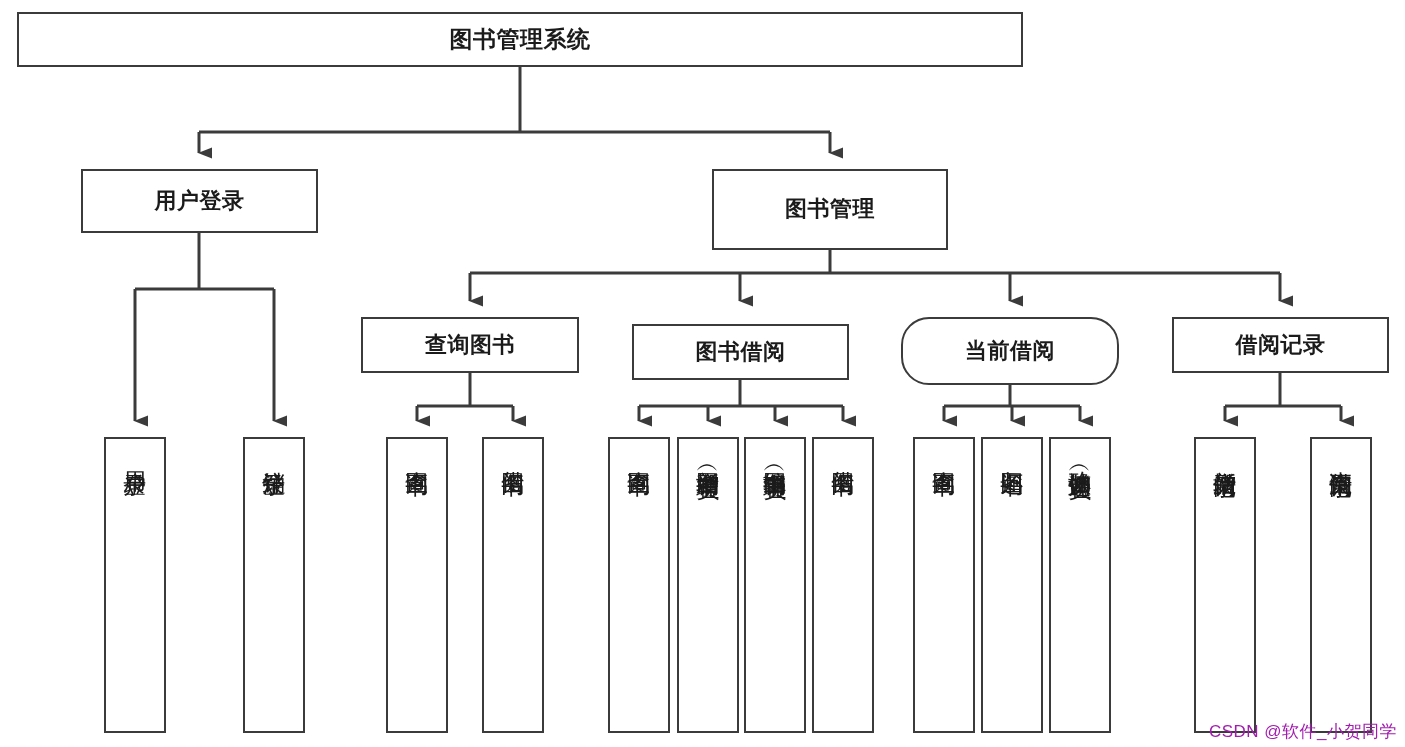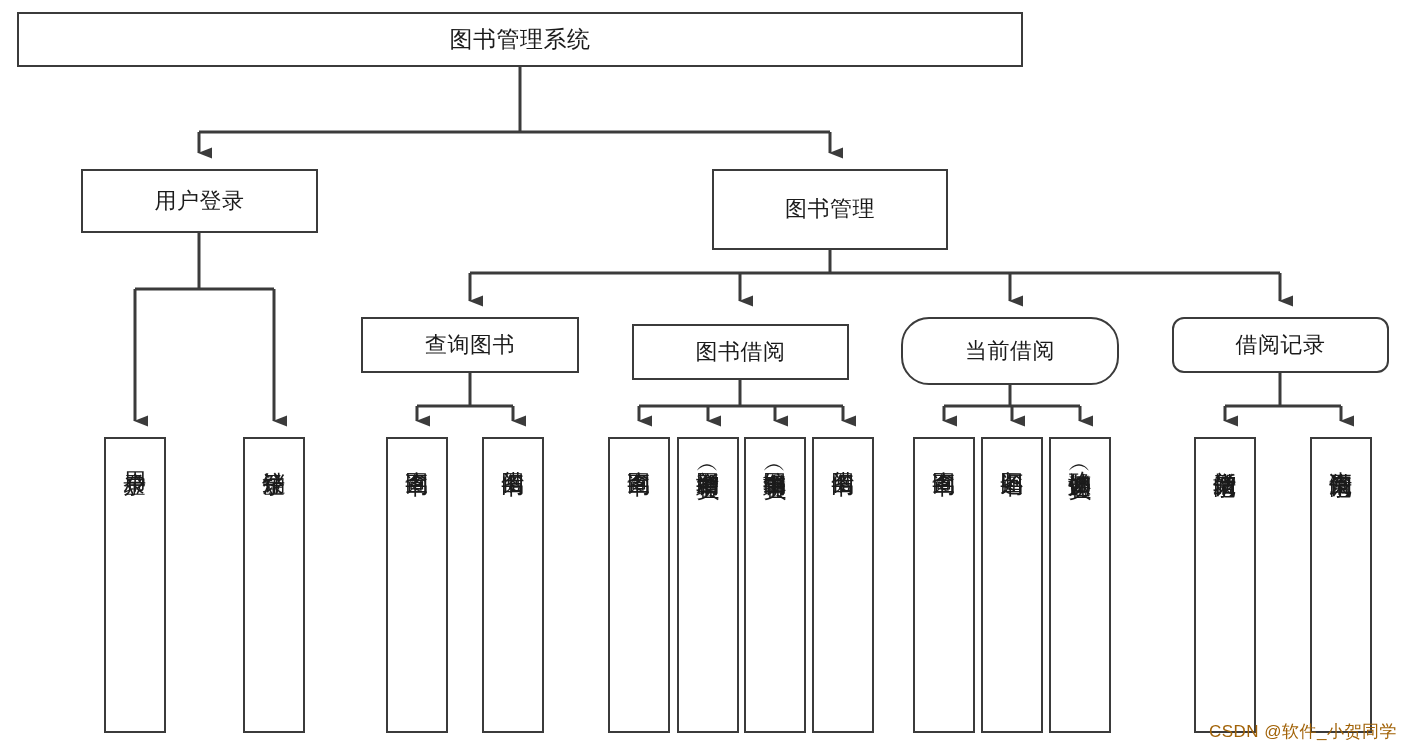--- a/index.html
+++ b/index.html
@@ -39,6 +39,7 @@
     font-size: 22px;
     letter-spacing: 0.5px;
     line-height: 1.1;
+    font-weight: bold;
   }
   .node.root {
     font-size: 23px;

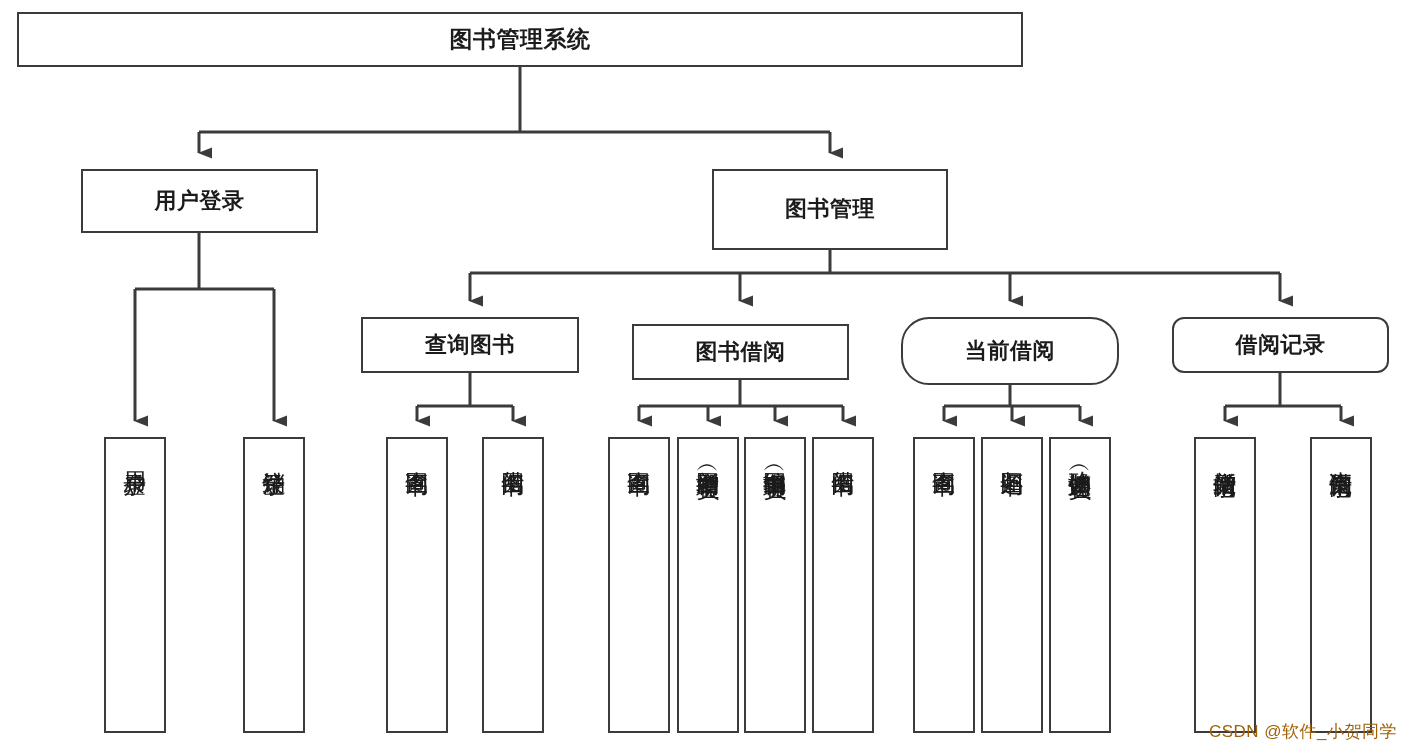--- a/index.html
+++ b/index.html
@@ -143,7 +143,7 @@
   <div class="node horiz" id="node-l3-2" style="left: 901px; top: 317px; width: 218px; height: 68px; border-radius: 28px;">
     <span>当前借阅</span>
   </div>
-  <div class="node horiz" id="node-l3-3" style="left: 1172px; top: 317px; width: 217px; height: 56px; border-radius: 12px;">
+  <div class="node horiz" id="node-l3-3" style="left: 1172px; top: 317px; width: 217px; height: 56px;">
     <span>借阅记录</span>
   </div>
 

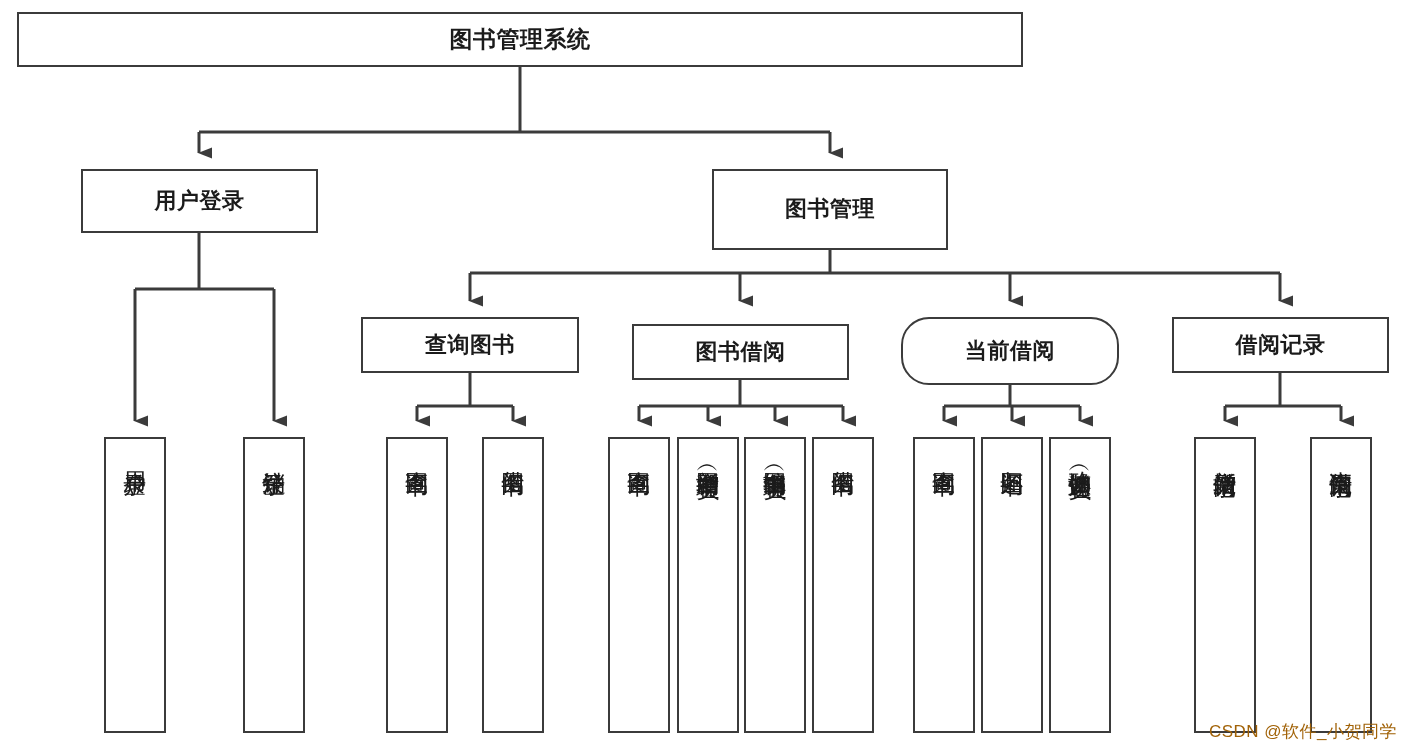--- a/index.html
+++ b/index.html
@@ -63,7 +63,7 @@
     right: 8px;
     bottom: 4px;
     font-size: 17px;
-    color: #a16207;
+    color: #a21caf;
     white-space: nowrap;
     letter-spacing: 0.5px;
   }

